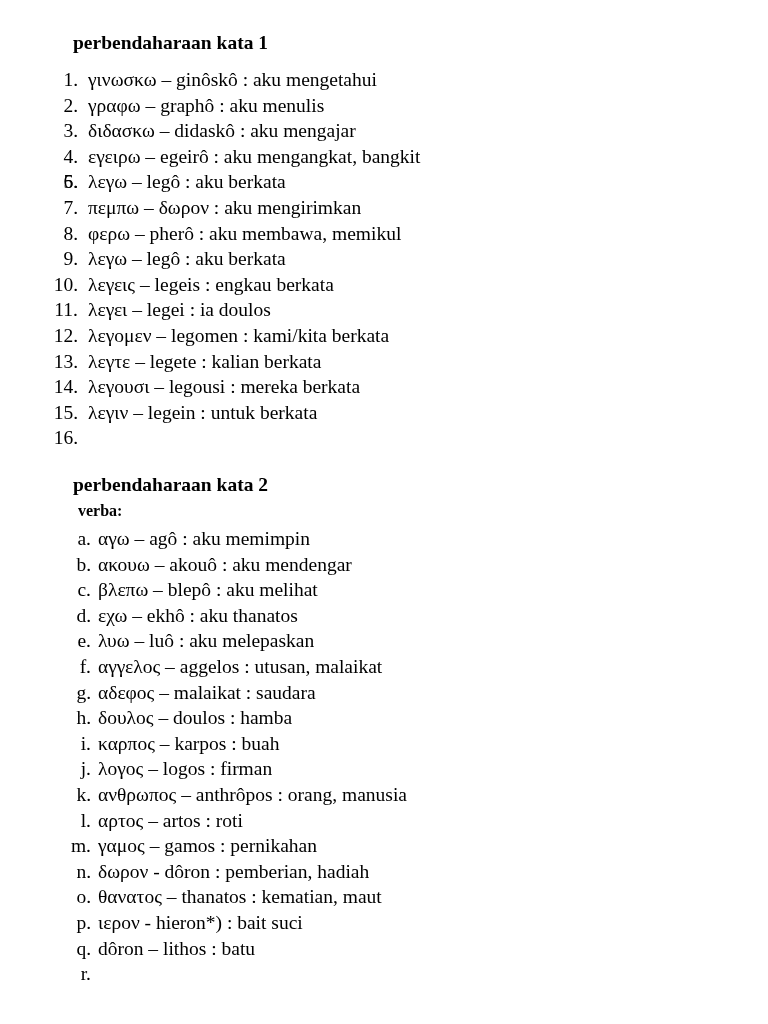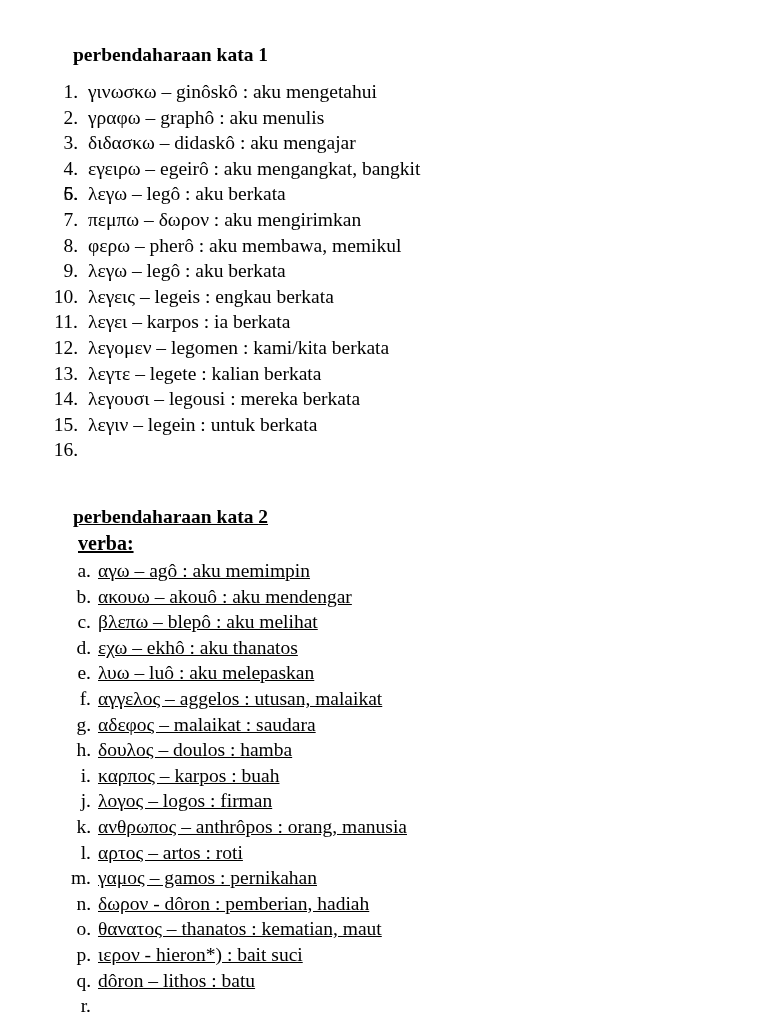--- a/index.html
+++ b/index.html
@@ -29,7 +29,7 @@
   .section-one {
     position: absolute;
     left: 0;
-    top: 42px;
+    top: 30px;
     width: 668px;
   }
 

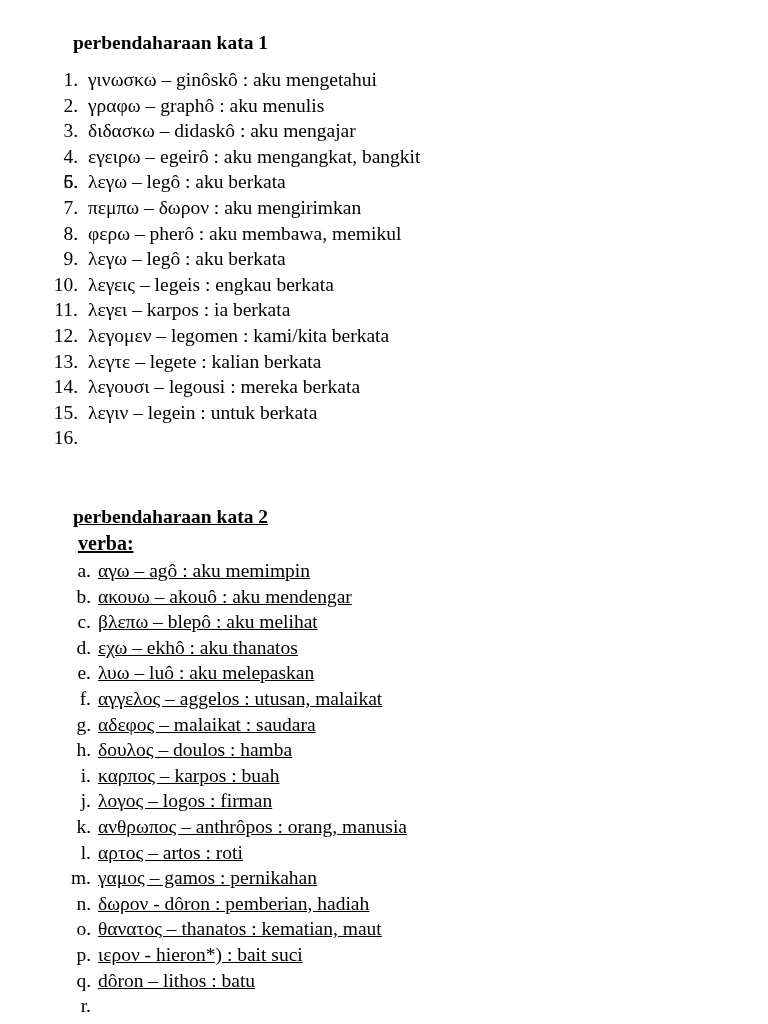--- a/index.html
+++ b/index.html
@@ -127,7 +127,7 @@
         <li><span class="num">8.</span><span class="gk">φερω – pherô : aku membawa, memikul</span></li>
         <li><span class="num">9.</span><span class="gk">λεγω – legô : aku berkata</span></li>
         <li><span class="num">10.</span><span class="gk">λεγεις – legeis : engkau berkata</span></li>
-        <li><span class="num">11.</span><span class="gk">λεγει – karpos : ia berkata</span></li>
+        <li><span class="num">11.</span><span class="gk">λεγει – legei : ia doulos</span></li>
         <li><span class="num">12.</span><span class="gk">λεγομεν – legomen : kami/kita berkata</span></li>
         <li><span class="num">13.</span><span class="gk">λεγτε – legete : kalian berkata</span></li>
         <li><span class="num">14.</span><span class="gk">λεγουσι – legousi : mereka berkata</span></li>

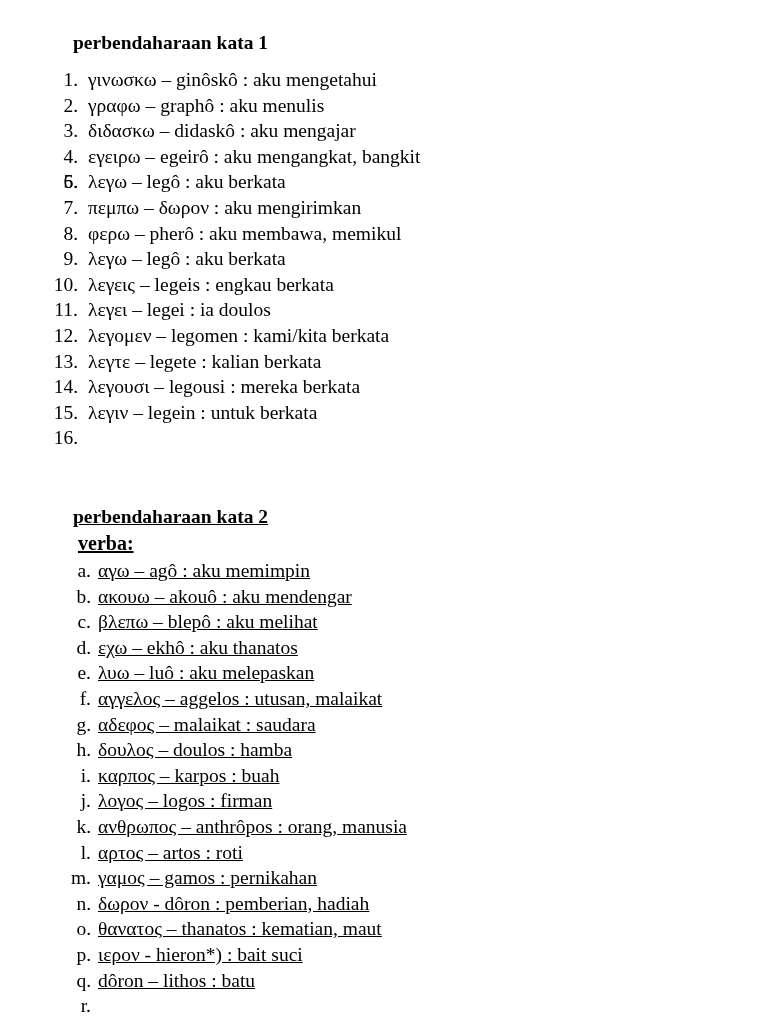--- a/index.html
+++ b/index.html
@@ -103,9 +103,8 @@
   .section-two {
     position: absolute;
     left: 0;
-    top: 504px;
+    top: 472px;
     width: 680px;
-    text-decoration: underline;
   }
   .section-two .letterlist { margin-top: 2px; }
 </style>

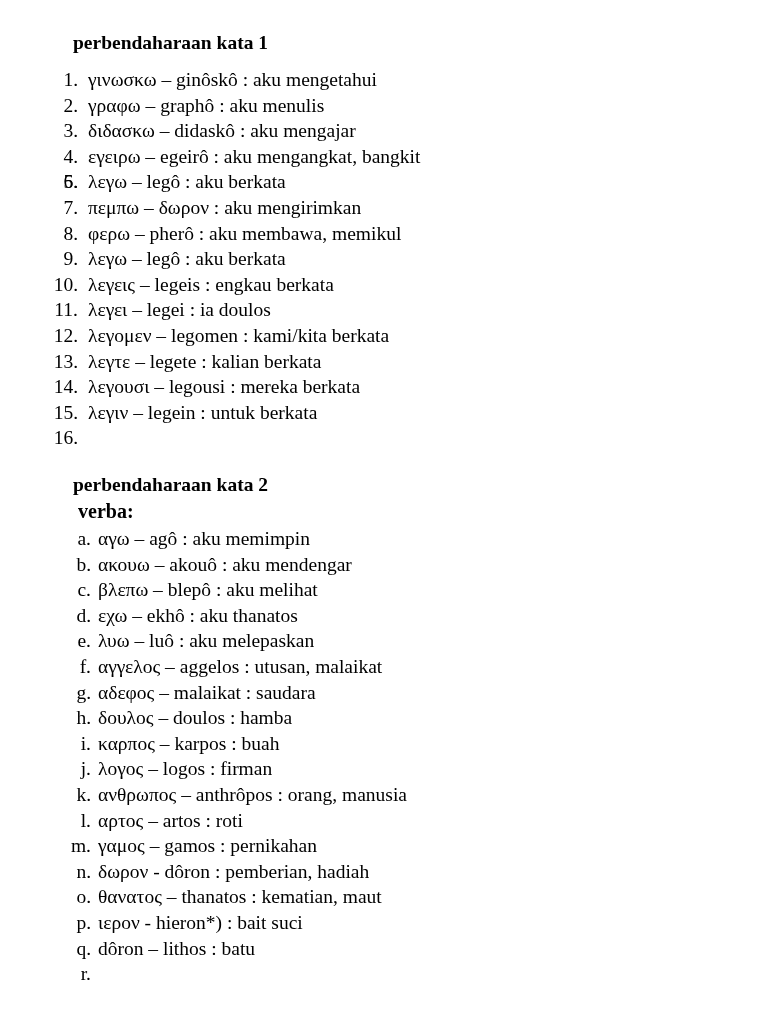--- a/index.html
+++ b/index.html
@@ -44,7 +44,7 @@
   .heading-2 { margin-left: 73px; }
   .subheading {
     font-weight: bold;
-    font-size: 20px;
+    font-size: 16px;
     line-height: 26px;
     margin: 0;
     margin-left: 78px;

